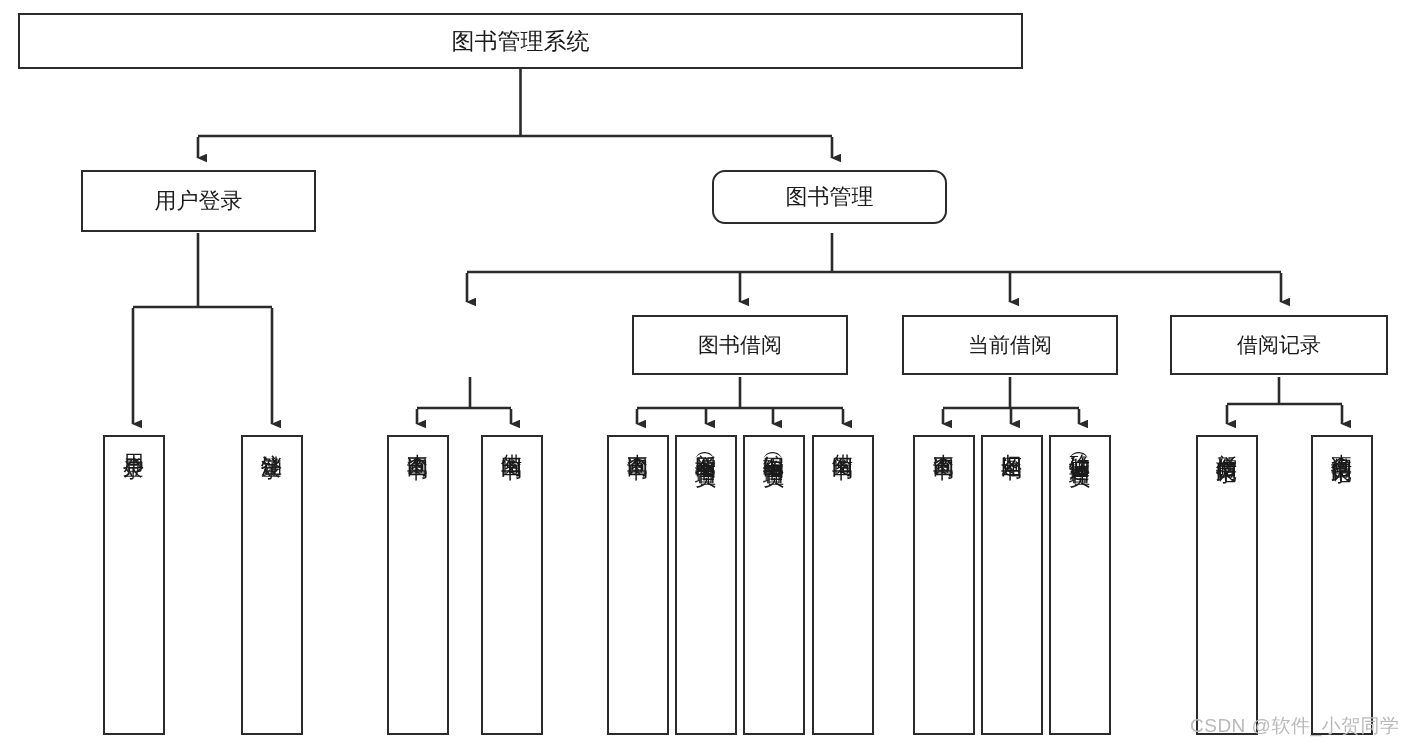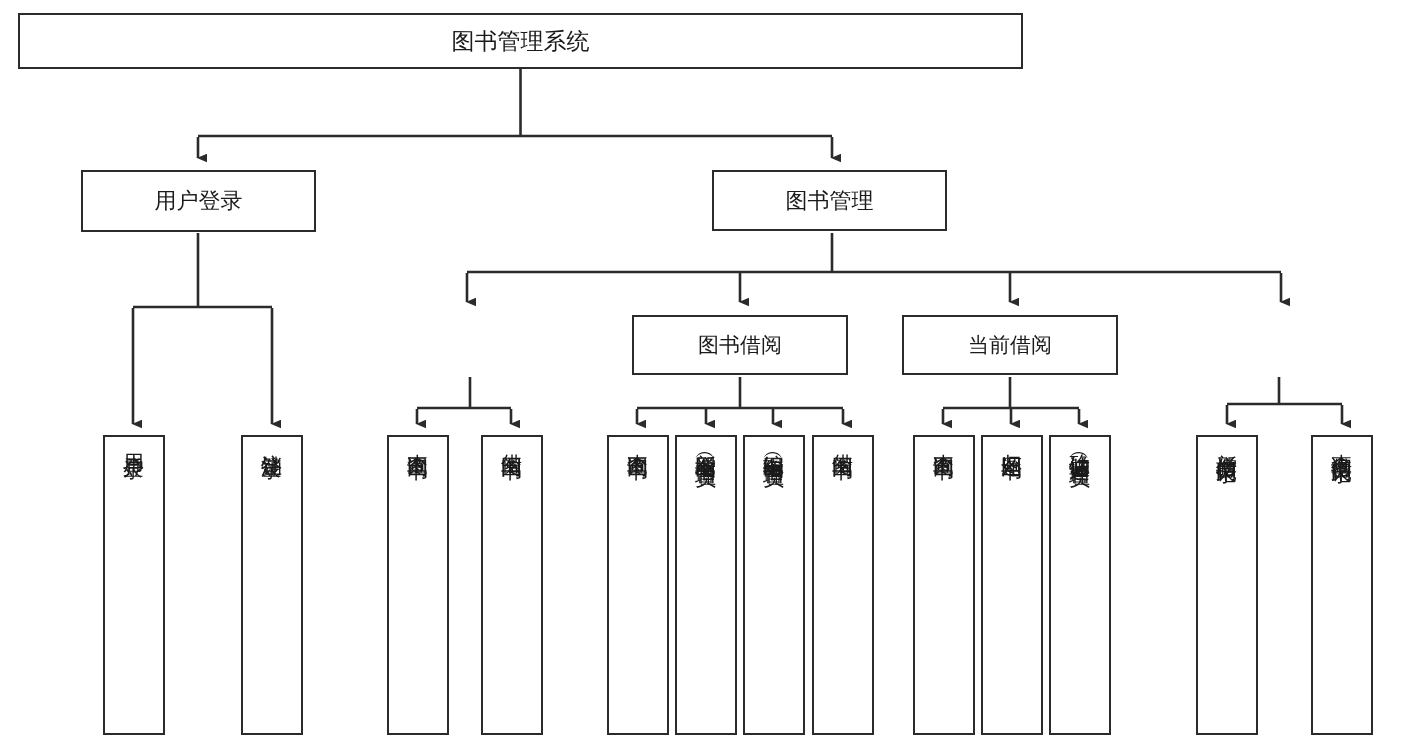--- a/index.html
+++ b/index.html
@@ -135,7 +135,7 @@
   <div class="node level-1" style="left:81px; top:170px; width:235px; height:62px;">
     <span class="node-label">用户登录</span>
   </div>
-  <div class="node level-1" style="left:712px; top:170px; width:235px; height:61px;">
+  <div class="node level-1" style="left:712px; top:170px; width:235px; height:54px;border-radius:13px;">
     <span class="node-label">图书管理</span>
   </div>
 

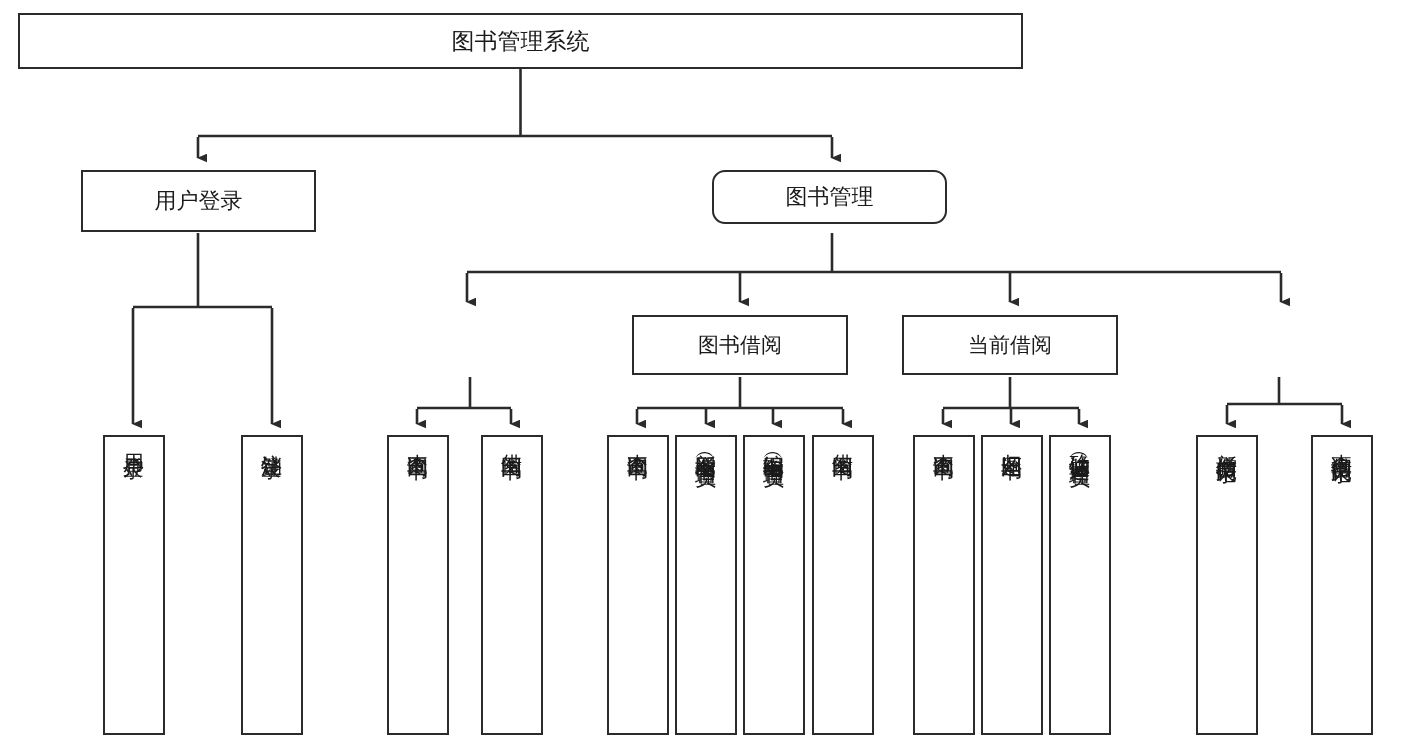--- a/index.html
+++ b/index.html
@@ -145,6 +145,9 @@
   <div class="node level-2" style="left:632px; top:315px; width:216px; height:60px;">
     <span class="node-label">图书借阅</span>
   </div>
+  <div class="node level-2" style="left:1170px; top:315px; width:218px; height:60px;">
+    <span class="node-label">借阅记录</span>
+  </div>
 
   <div class="node leaf" style="left:103px; top:435px; width:62px; height:300px;">
     <span class="node-label">用户登录</span>

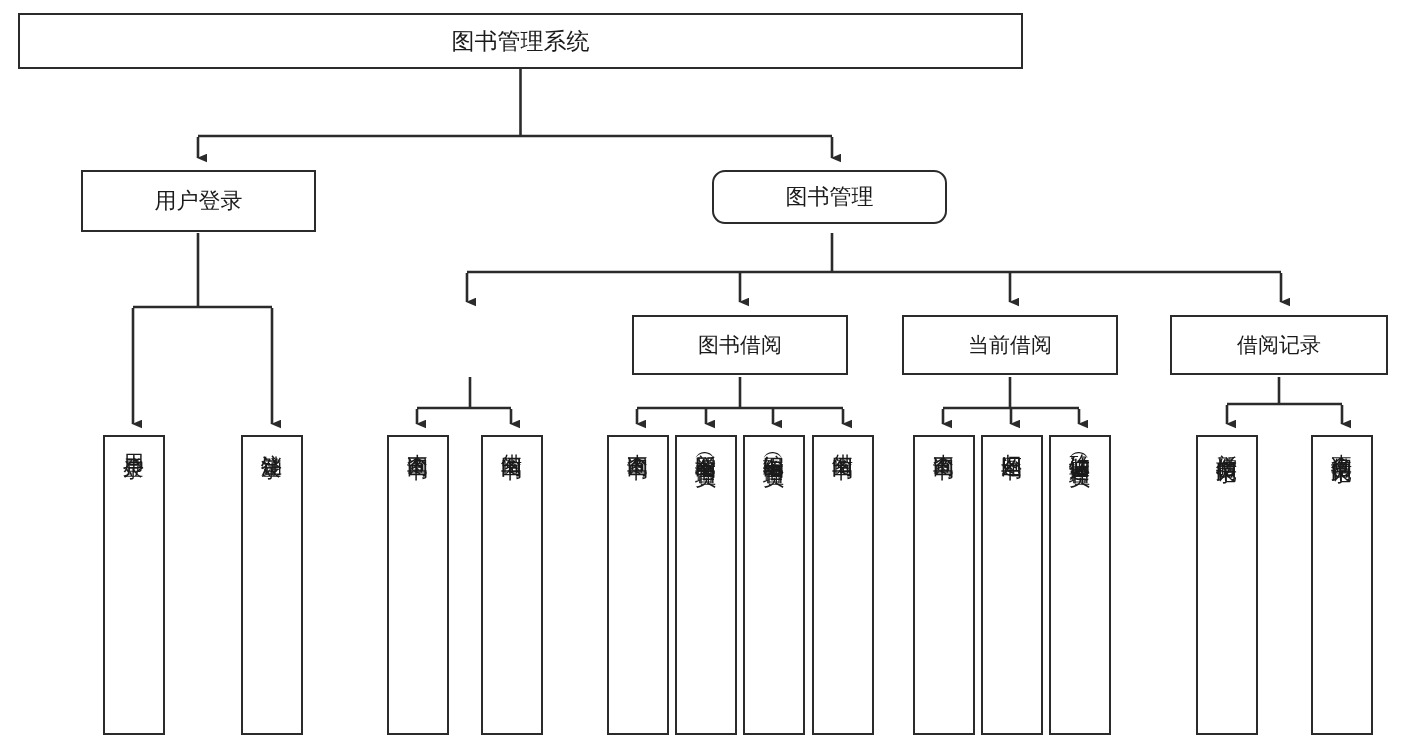--- a/index.html
+++ b/index.html
@@ -193,6 +193,7 @@
     <span class="node-label">查询借阅记录</span>
   </div>
 
+  <div class="watermark" style="left:1190px; top:713px;">CSDN @软件_小贺同学</div>
 
 </div>
 

